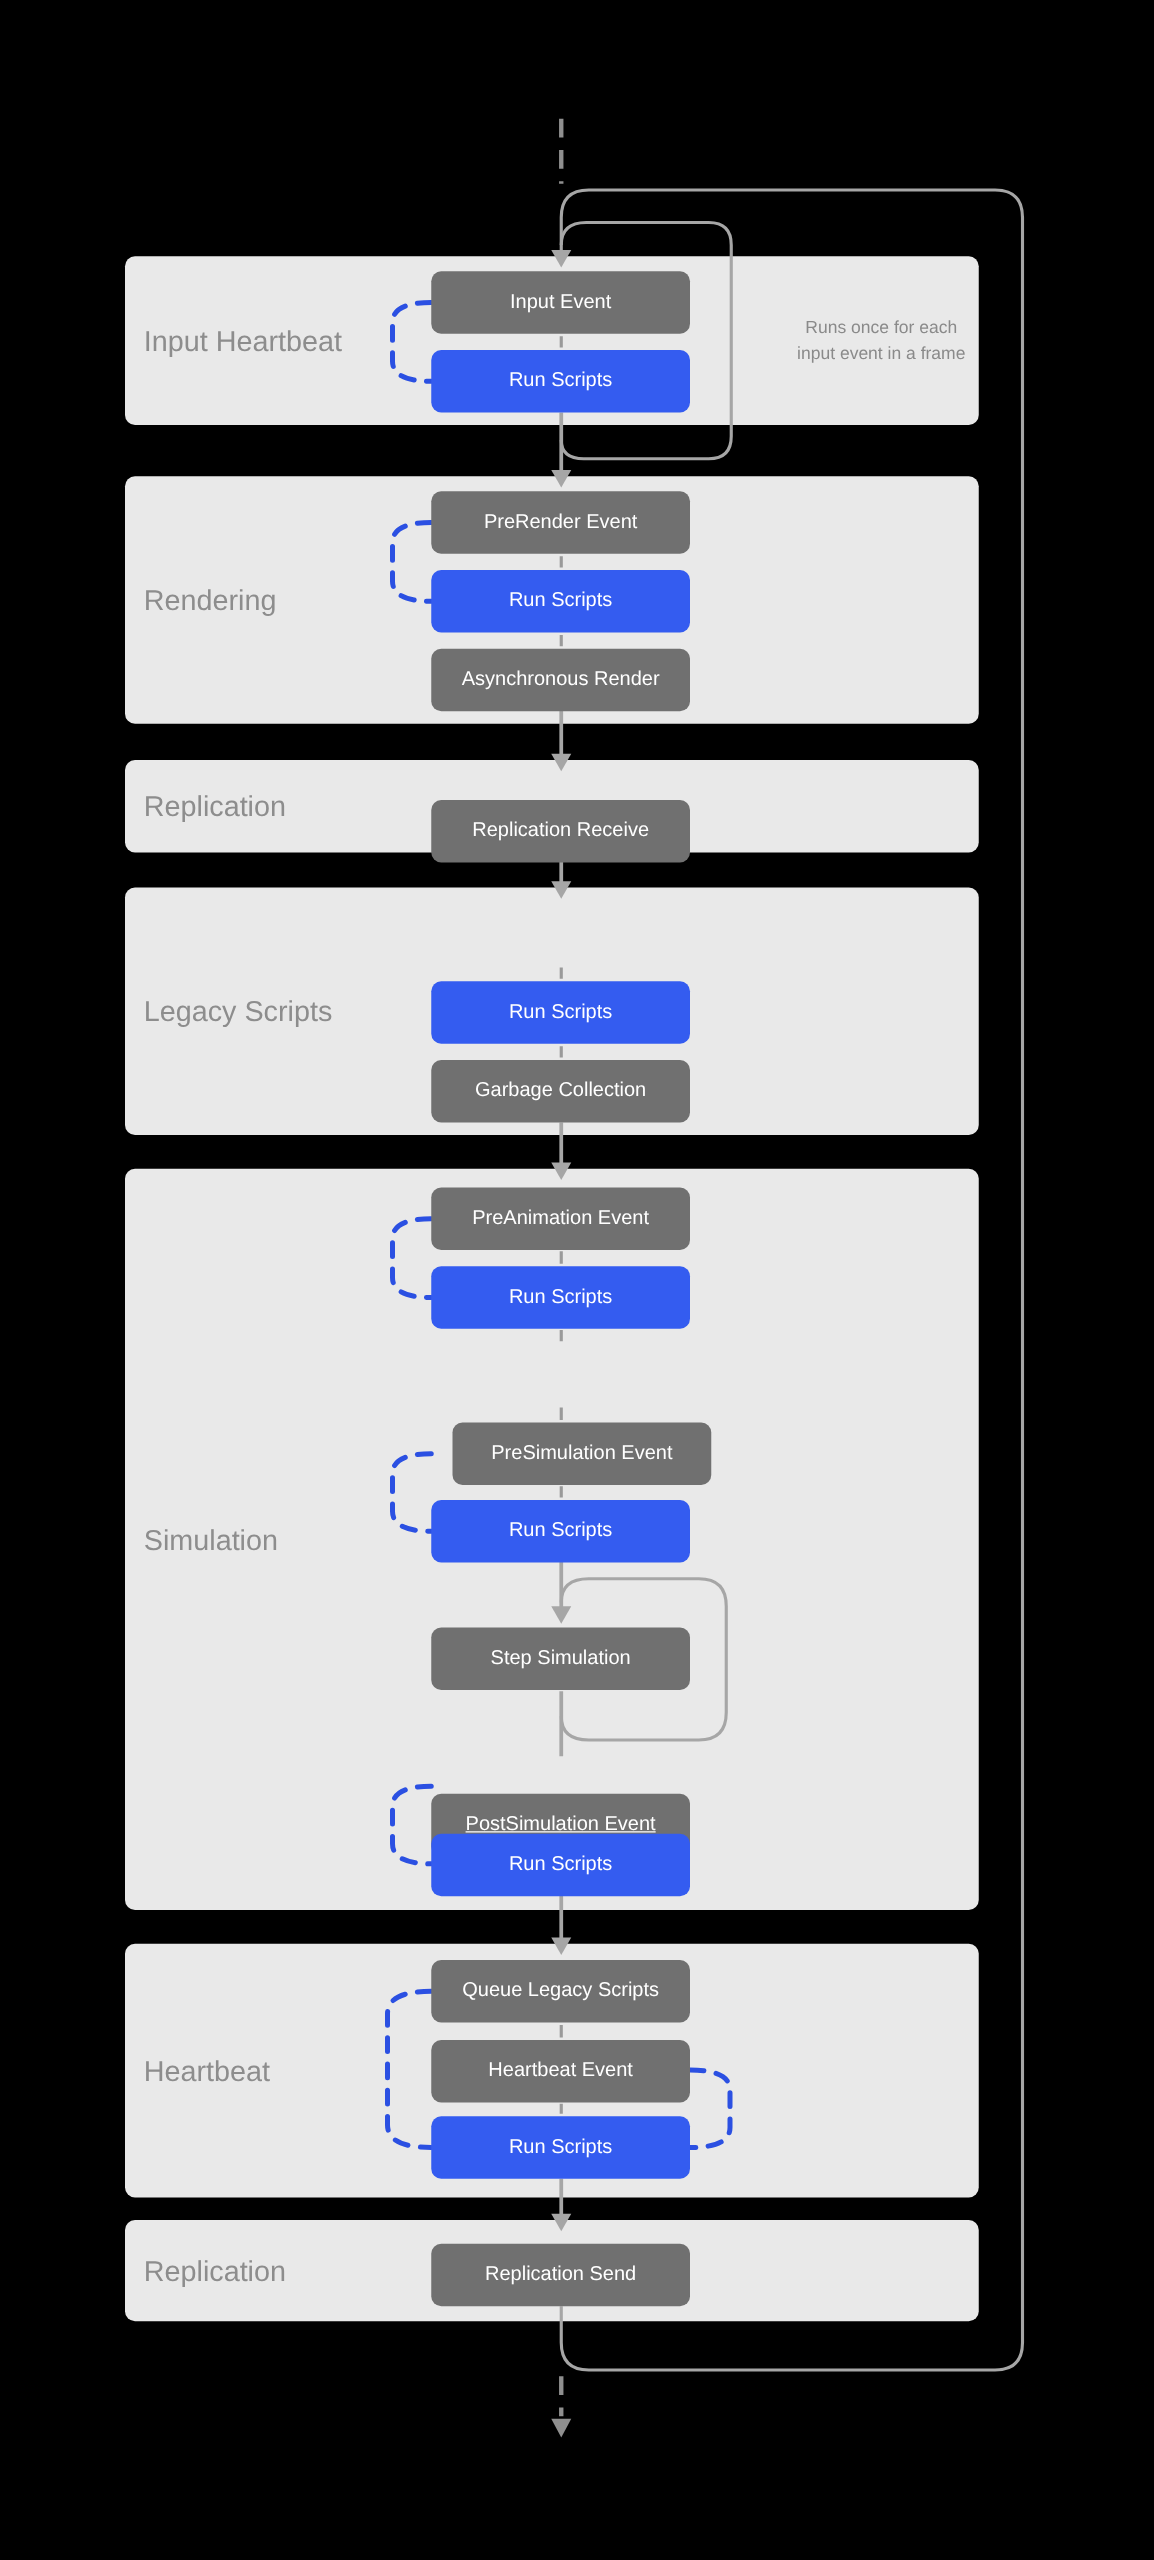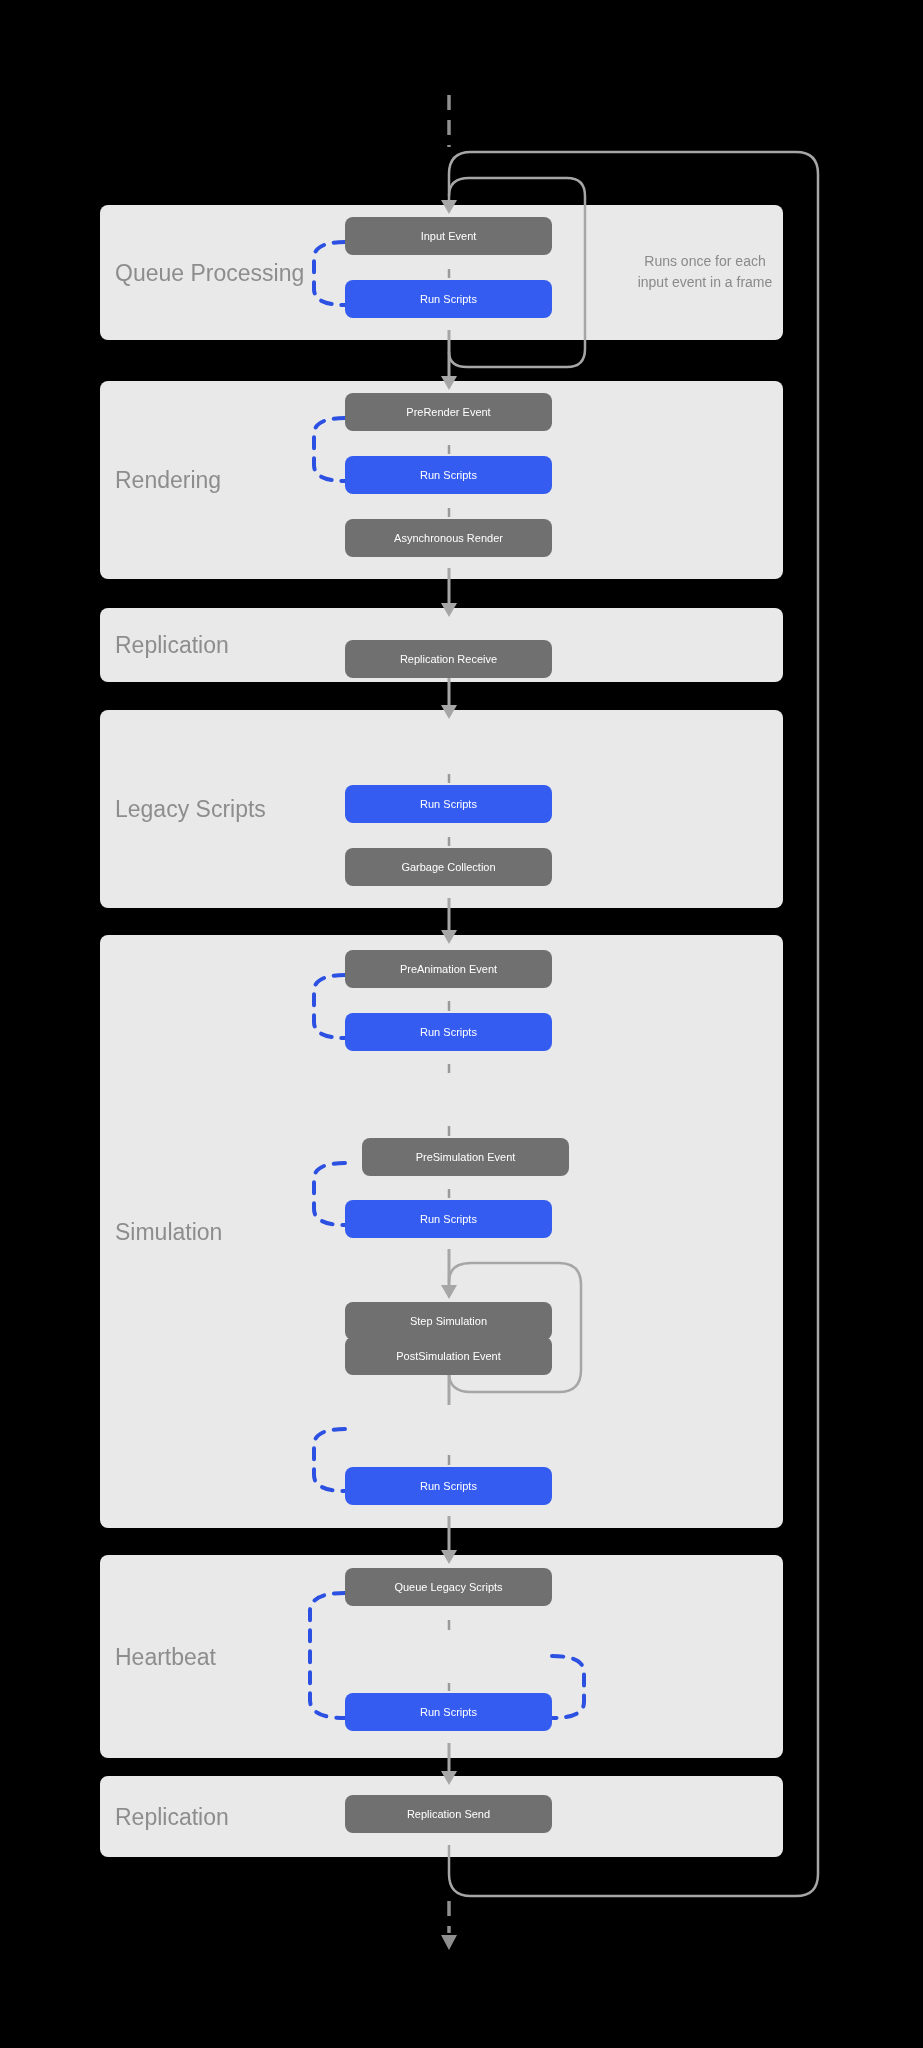--- a/index.html
+++ b/index.html
@@ -20,10 +20,10 @@
     font-size:23px;color:var(--title,#8d8d8d);white-space:nowrap;
   }
   .node{
-    position:absolute;left:345px;width:207px;height:38px;
+    position:absolute;left:345px;width:207px;height:50px;
     border-radius:8px;box-sizing:border-box;
     display:flex;align-items:center;justify-content:center;
-    font-size:11px;font-weight:500;color:var(--node-text,#fff);
+    font-size:16px;font-weight:500;color:var(--node-text,#fff);
     text-align:center;
   }
   .node-event{background:var(--event,#707070);}

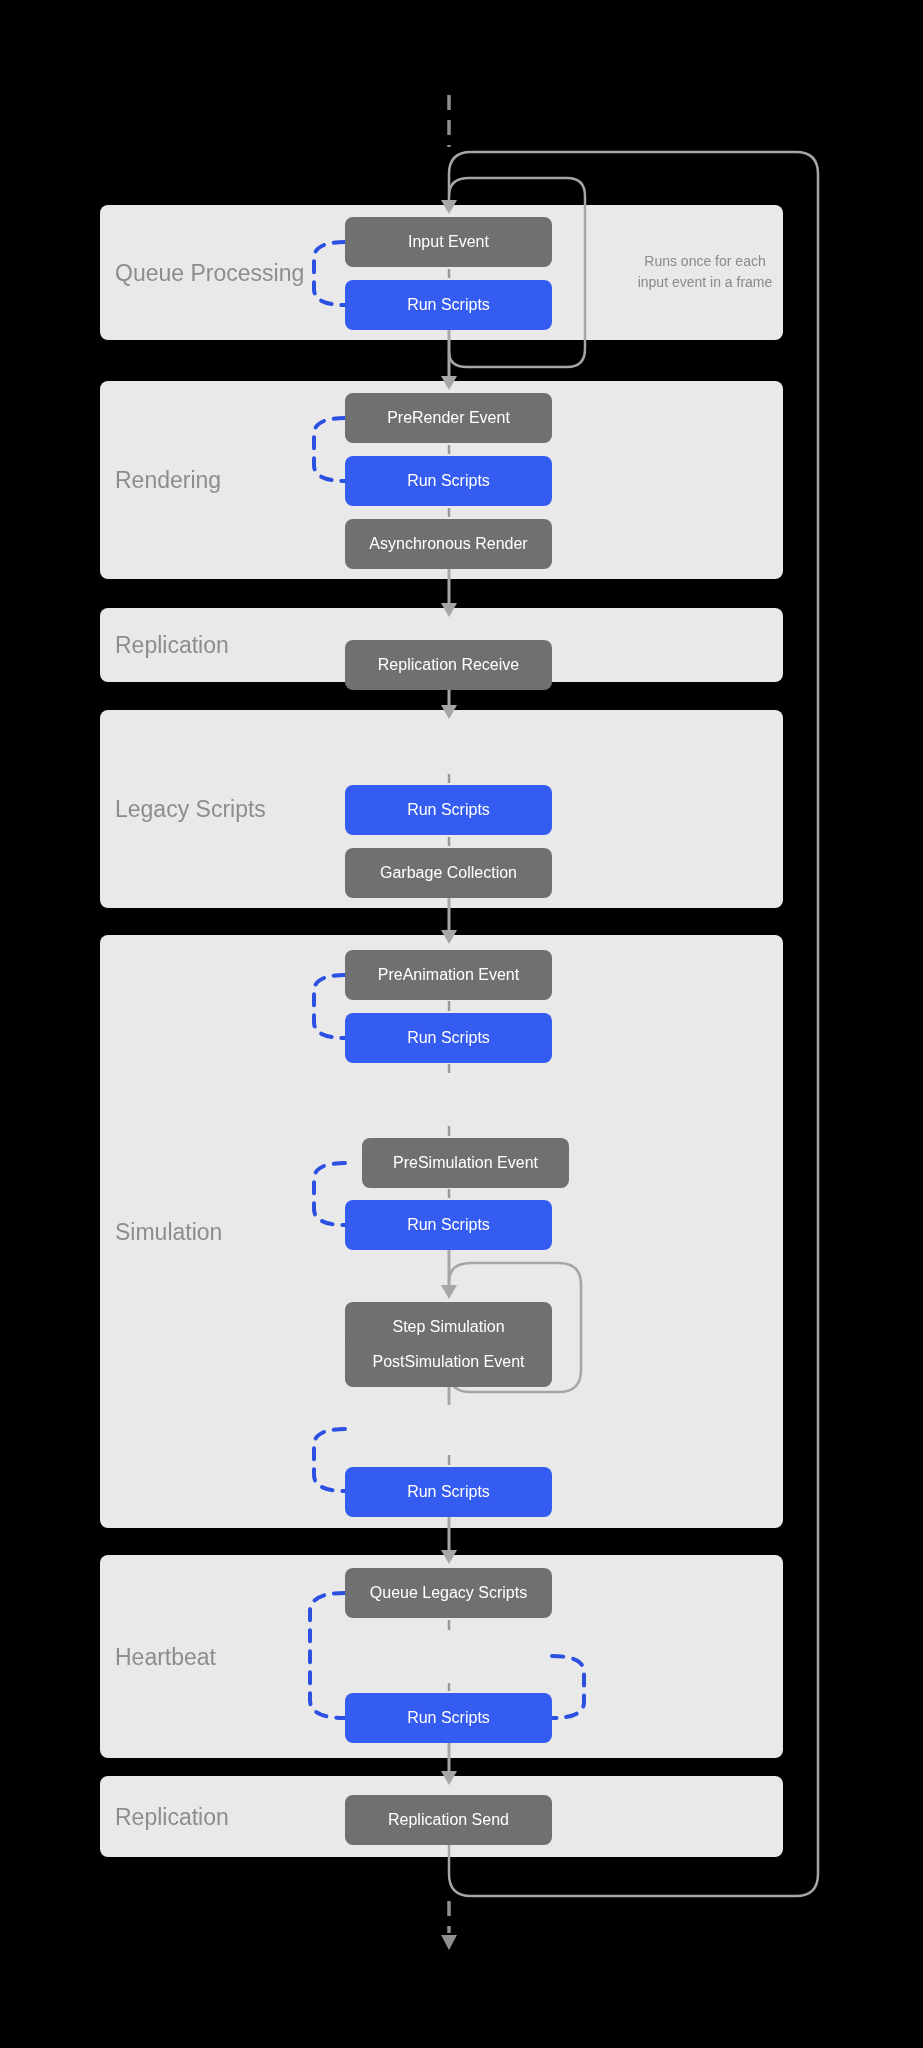--- a/index.html
+++ b/index.html
@@ -107,7 +107,7 @@
       <div>Runs once for each</div>
       <div>input event in a frame</div>
     </div>
-  <div class="section-title" style="top: 258.5px;">Queue Processing</div>
+  <div class="section-title" style="top: 258.5px;">Input Heartbeat</div>
       <div class="node node-event" style="top: 217px;">Input Event</div>
       <div class="node node-scripts" style="top: 280px;">Run Scripts</div>
       <div class="section-title" style="top: 466px;">Rendering</div>

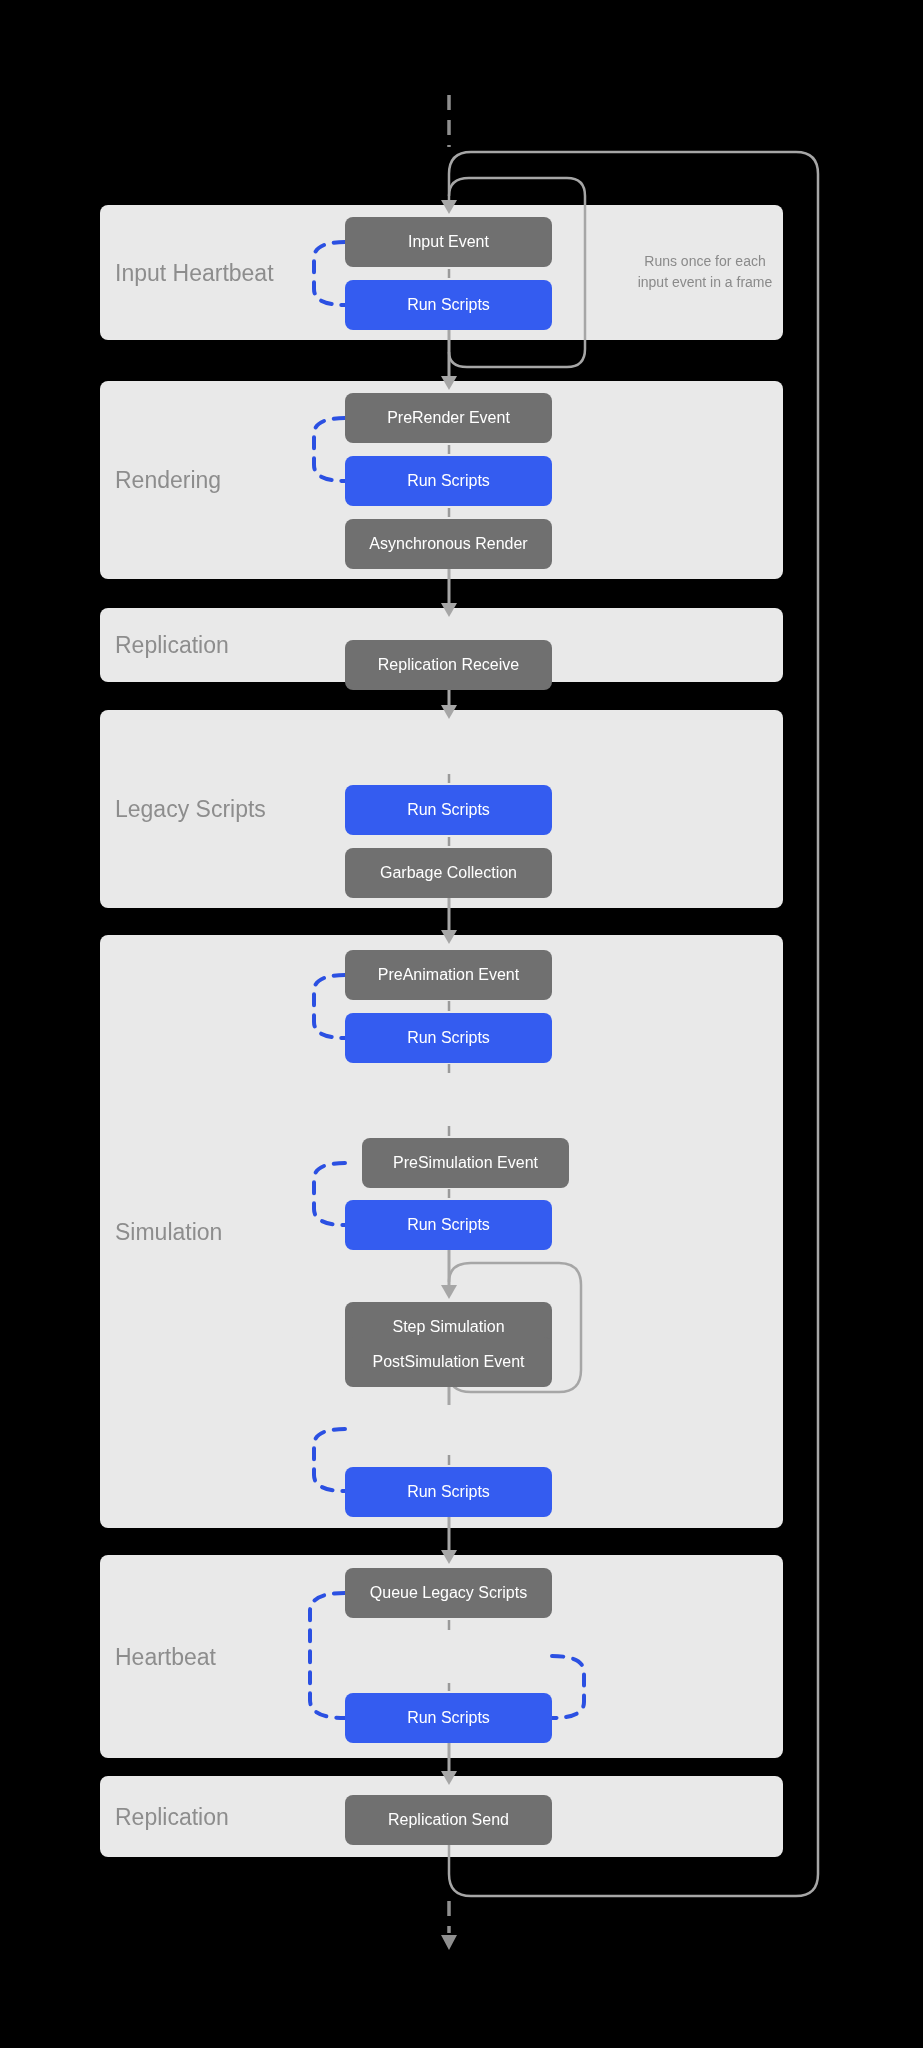--- a/index.html
+++ b/index.html
@@ -125,7 +125,7 @@
       <div class="node node-event" style="top: 1138px; margin-left: 17px;">PreSimulation Event</div>
       <div class="node node-scripts" style="top: 1200px;">Run Scripts</div>
       <div class="node node-event" style="top: 1302px;">Step Simulation</div>
-      <div class="node node-event" style="top: 1337px;">PostSimulation Event</div>
+      <div class="node node-event" style="top: 1435px; text-decoration: underline;">PostSimulation Event</div>
       <div class="node node-scripts" style="top: 1467px;">Run Scripts</div>
       <div class="section-title" style="top: 1642.5px;">Heartbeat</div>
       <div class="node node-event" style="top: 1568px;">Queue Legacy Scripts</div>

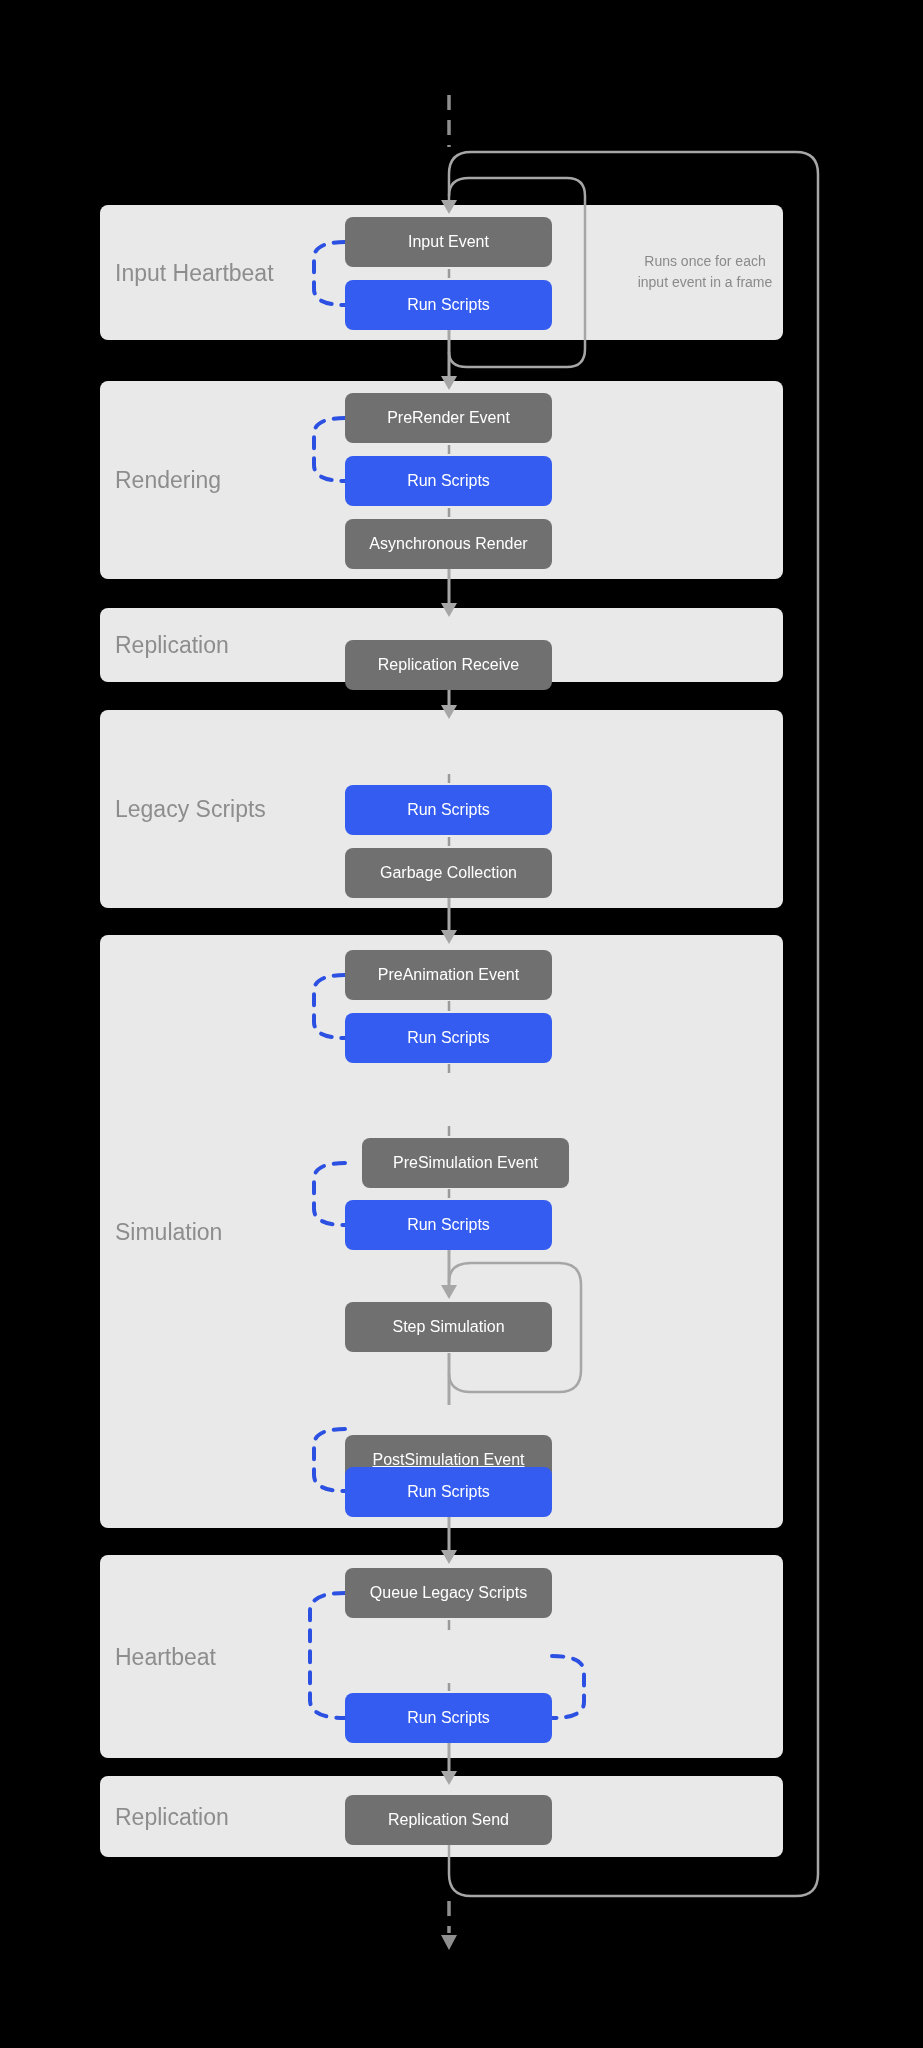--- a/index.html
+++ b/index.html
@@ -129,6 +129,7 @@
       <div class="node node-scripts" style="top: 1467px;">Run Scripts</div>
       <div class="section-title" style="top: 1642.5px;">Heartbeat</div>
       <div class="node node-event" style="top: 1568px;">Queue Legacy Scripts</div>
+      <div class="node node-event" style="top: 1632px;">Heartbeat Event</div>
       <div class="node node-scripts" style="top: 1693px;">Run Scripts</div>
       <div class="section-title" style="top: 1802.5px;">Replication</div>
       <div class="node node-event" style="top: 1795px;">Replication Send</div>

